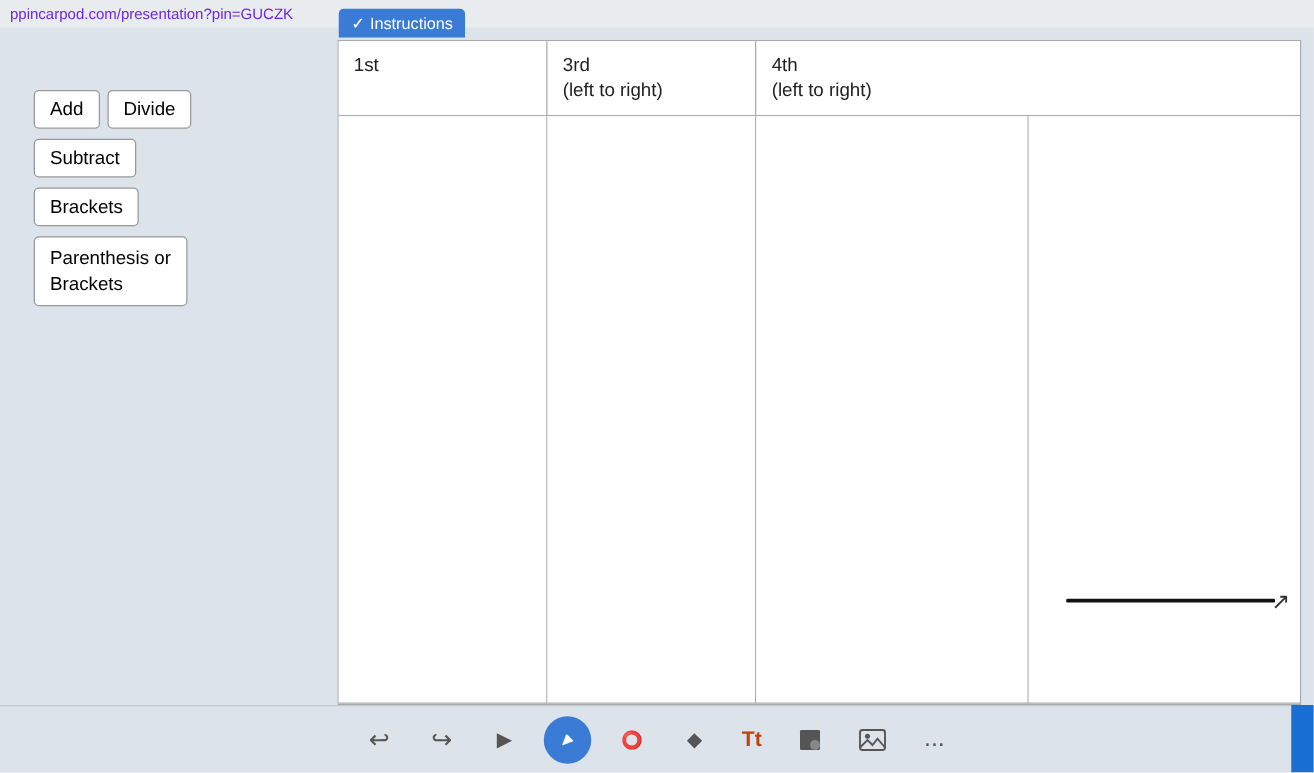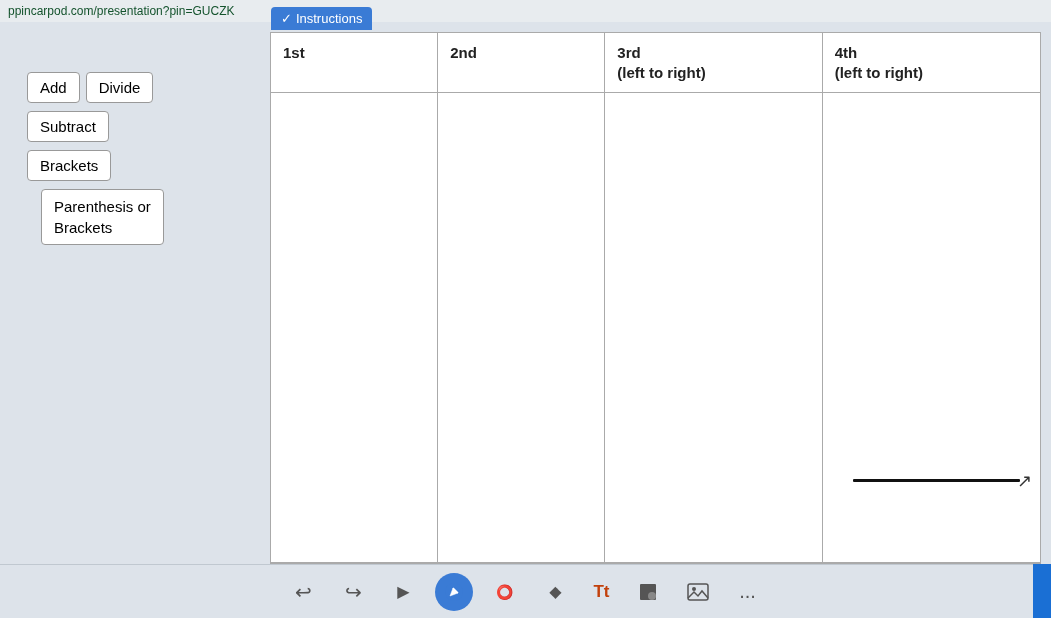--- a/index.html
+++ b/index.html
@@ -16,7 +16,7 @@
       background: #e8ecef;
       padding: 4px 8px;
       font-size: 12px;
-      color: #14532d;
+      color: #6d28d9;
       height: 22px;
     }
 

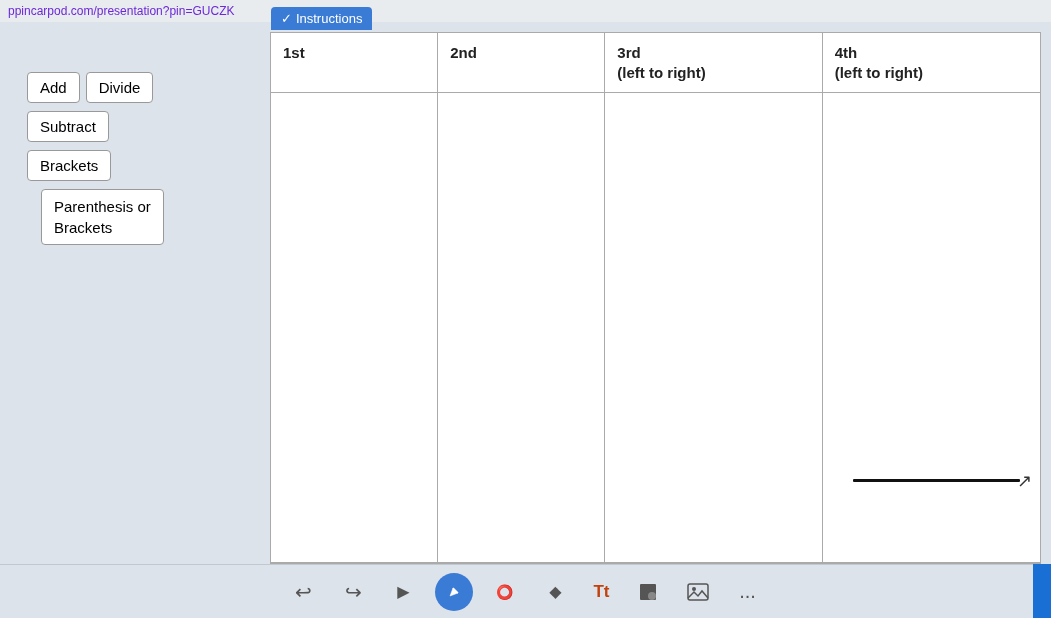--- a/index.html
+++ b/index.html
@@ -93,7 +93,6 @@
       grid-template-columns: 1fr 1fr 1.3fr 1.3fr;
       border-bottom: 1.5px solid #aaa;
       background: white;
-      font-weight: bold;
     }
 
     .table-header .col-header {

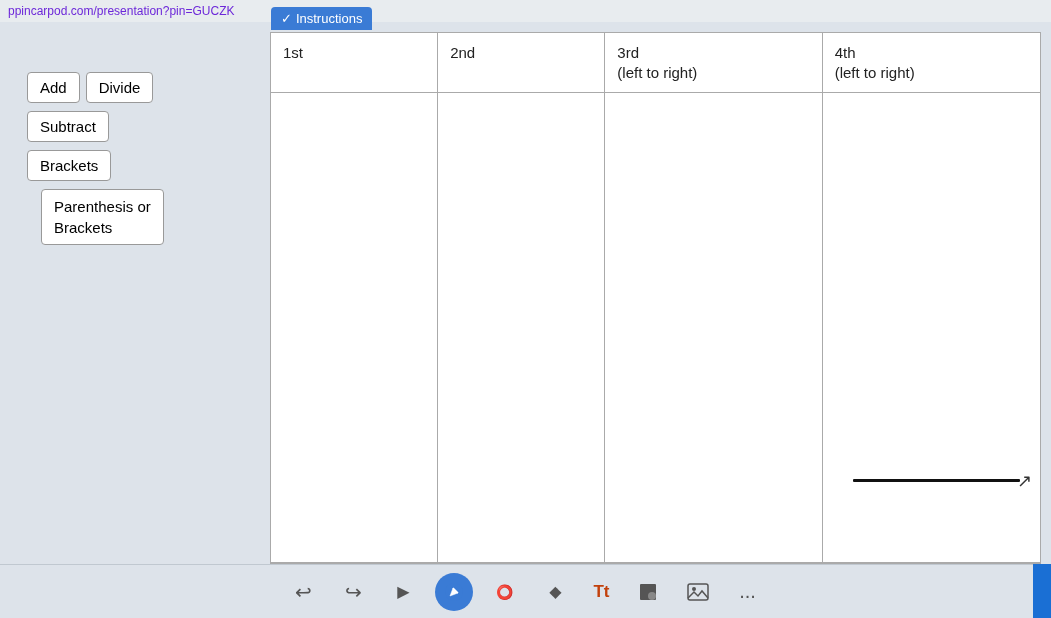--- a/index.html
+++ b/index.html
@@ -228,7 +228,6 @@
 
       <div class="table-header">
         <div class="col-header">1st</div>
-        <div class="col-header">2nd</div>
         <div class="col-header">3rd<br>(left to right)</div>
         <div class="col-header">4th<br>(left to right)</div>
       </div>

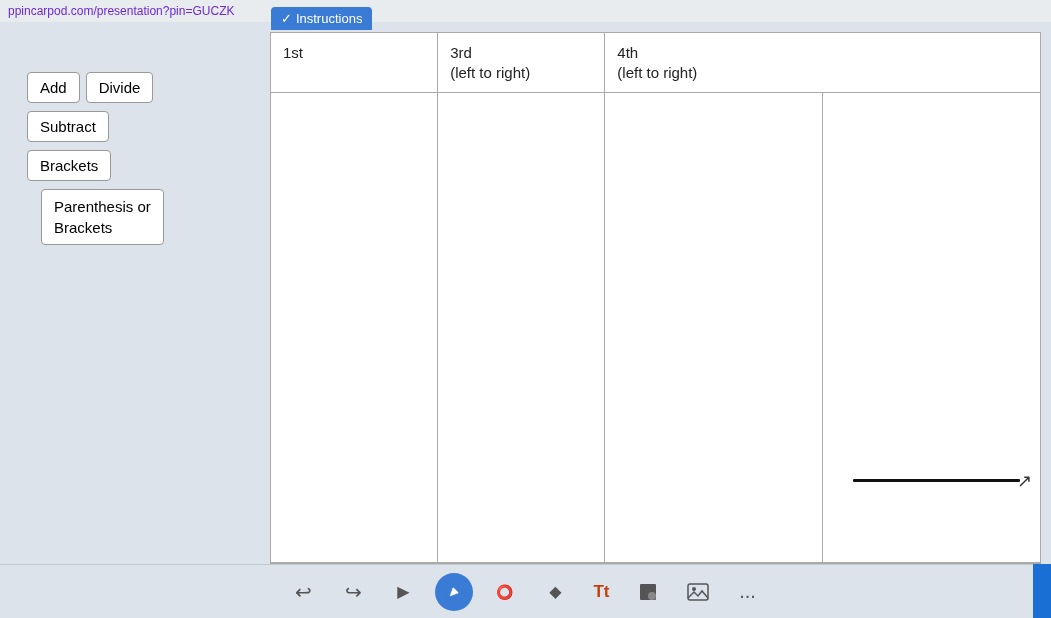--- a/index.html
+++ b/index.html
@@ -215,7 +215,7 @@
         <div class="operation-btn">Brackets</div>
       </div>
       <div class="btn-row">
-        <div class="operation-btn" style="white-space: pre-line; line-height: 1.4; margin-left: 14px;">Parenthesis or
+        <div class="operation-btn" style="white-space: pre-line; line-height: 1.4;">Parenthesis or
 Brackets</div>
       </div>
     </div>

